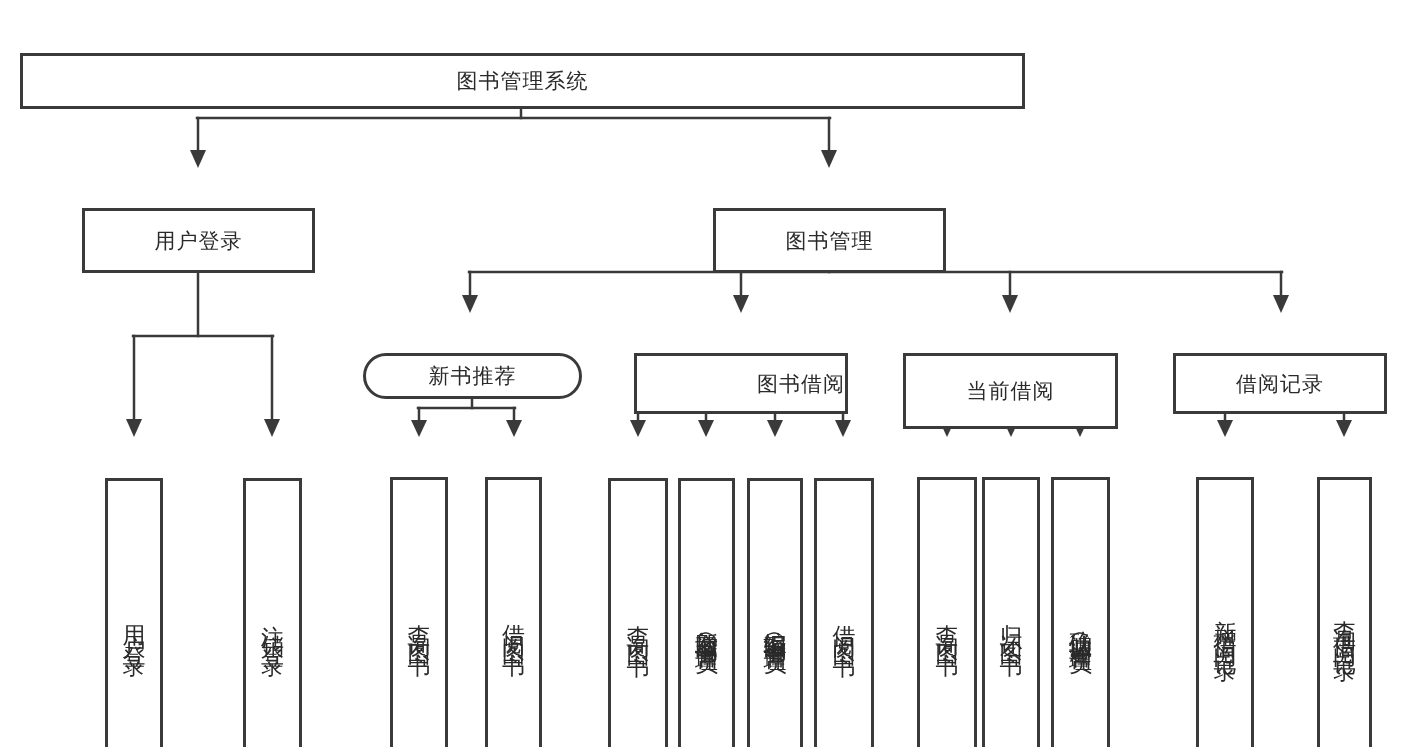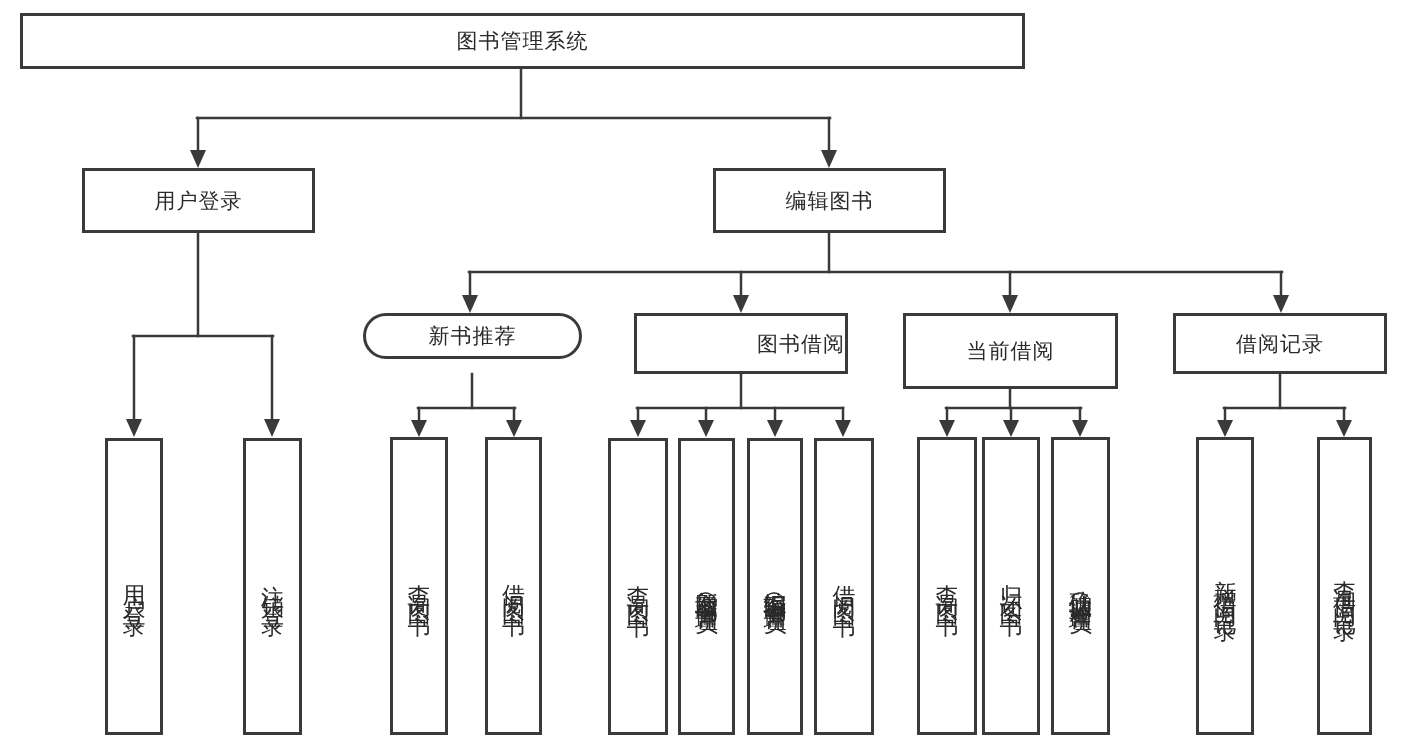--- a/index.html
+++ b/index.html
@@ -29,6 +29,7 @@
     justify-content: center;
     z-index: 2;
     color: #2a2a2a;
+    margin-top: 40px;
   }
   .node span {
     font-size: 21px;

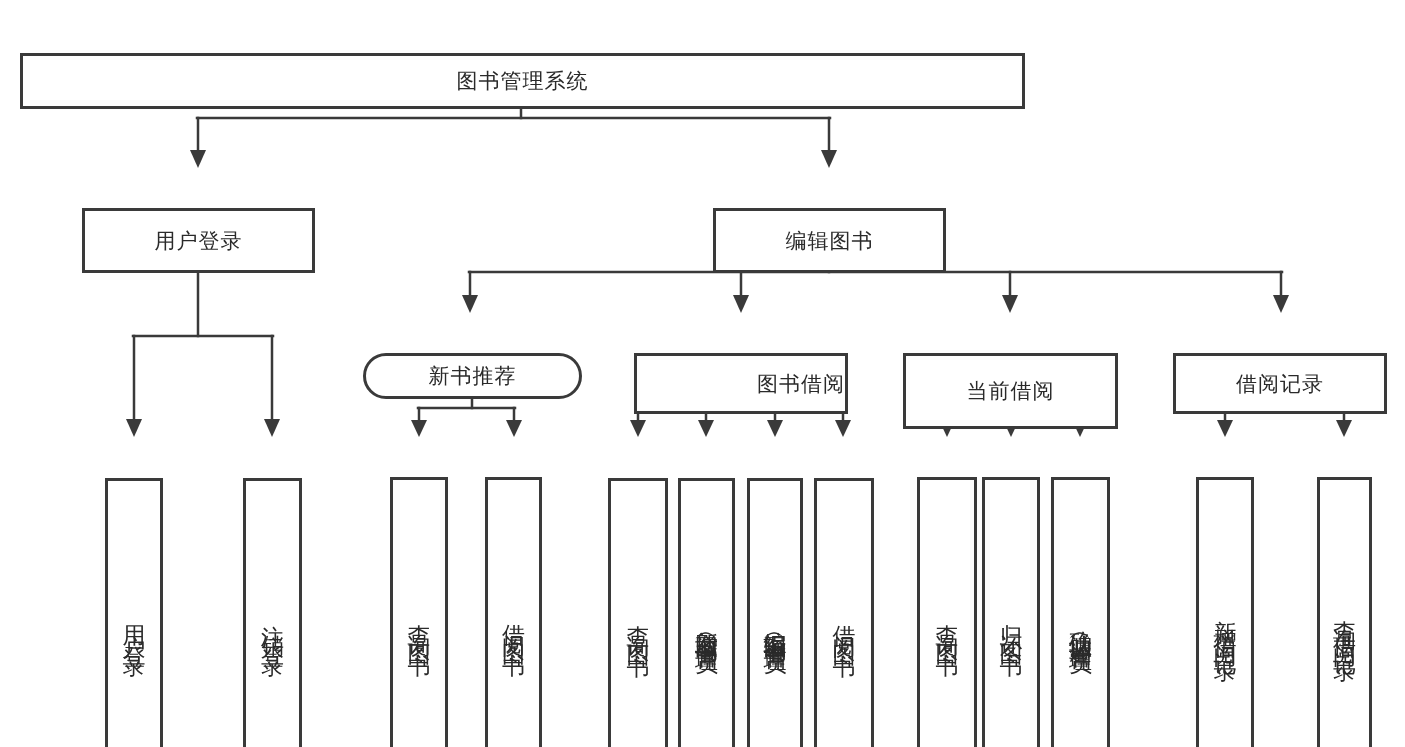--- a/index.html
+++ b/index.html
@@ -132,7 +132,7 @@
     <span>用户登录</span>
   </div>
   <div class="node" style="left:713px; top:168px; width:233px; height:65px;">
-    <span>编辑图书</span>
+    <span>图书管理</span>
   </div>
 
   <div class="node" style="left:363px; top:313px; width:219px; height:46px;border-radius:23px;">

